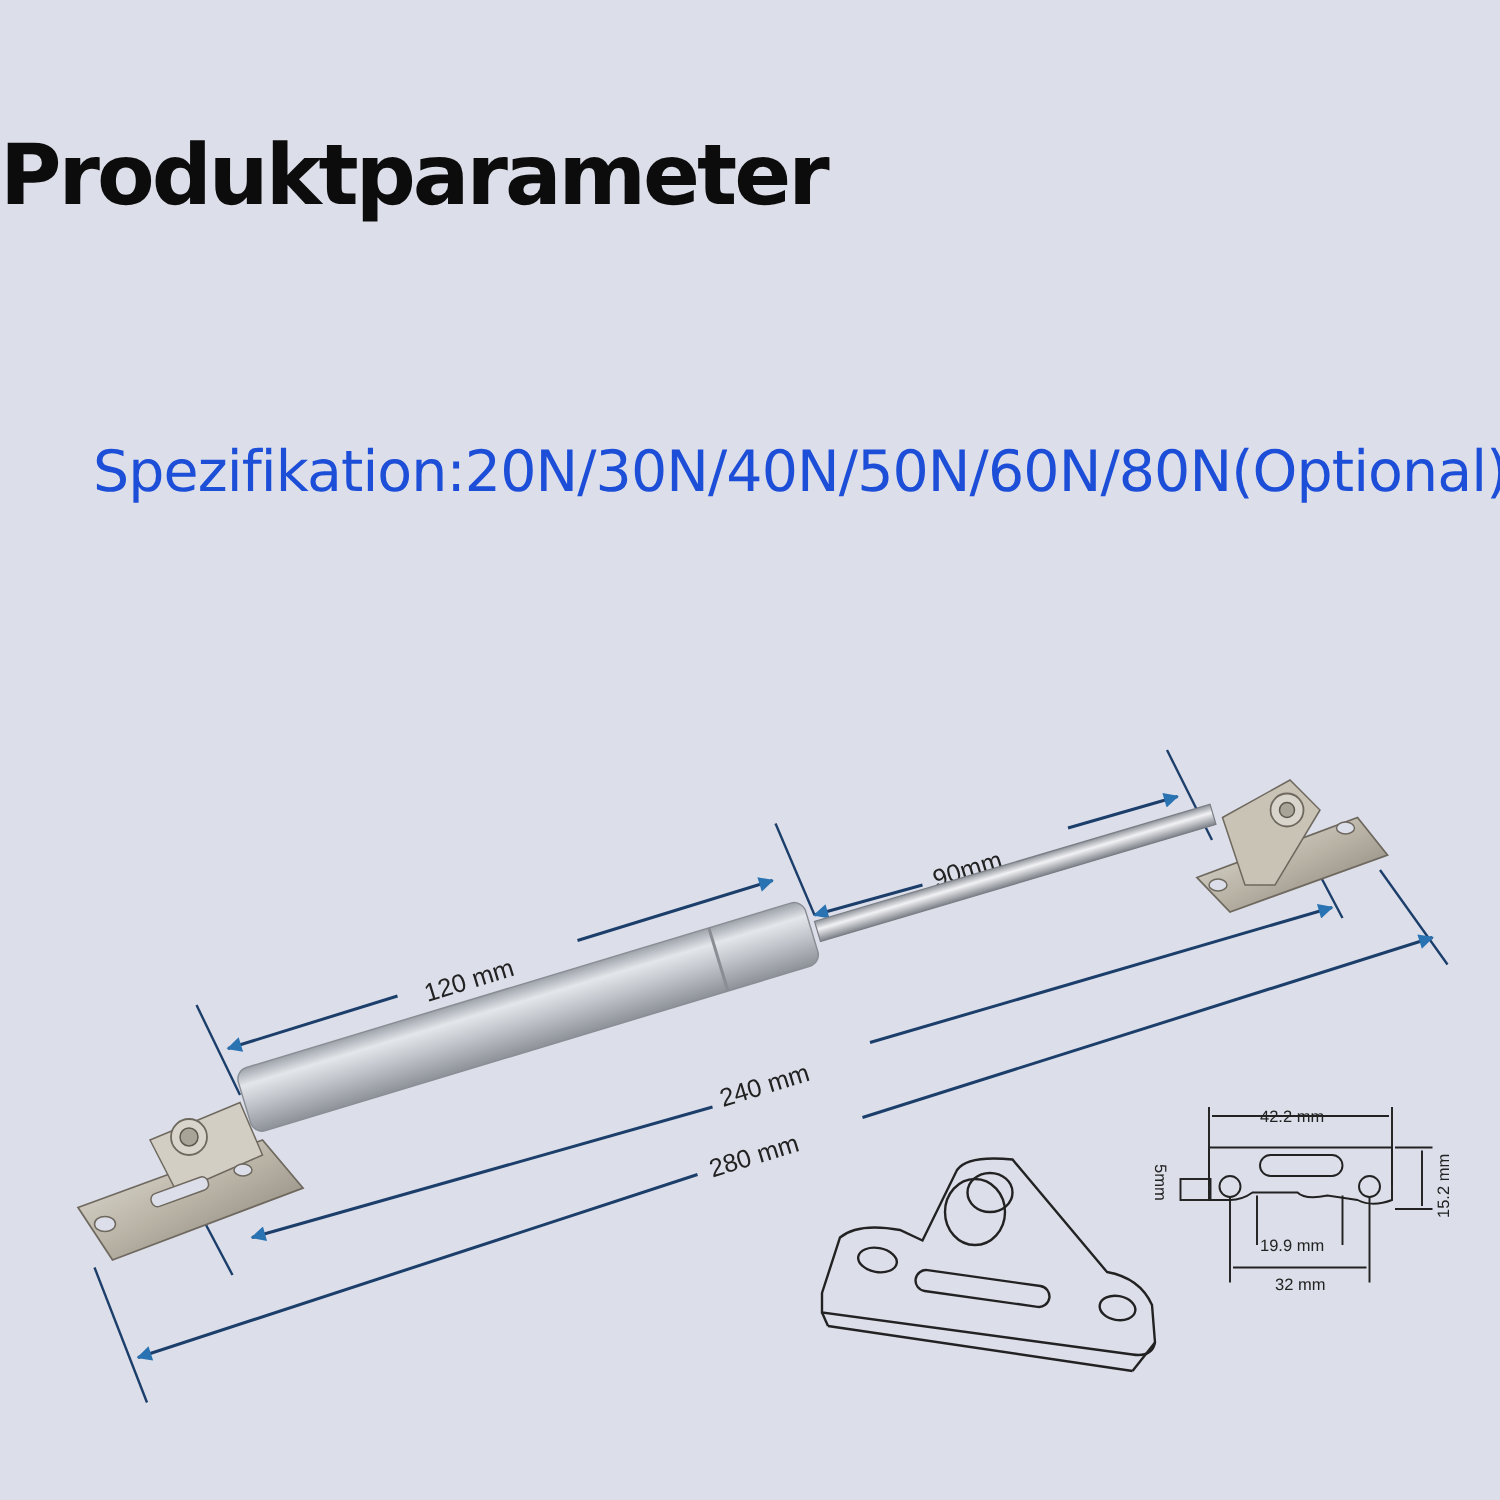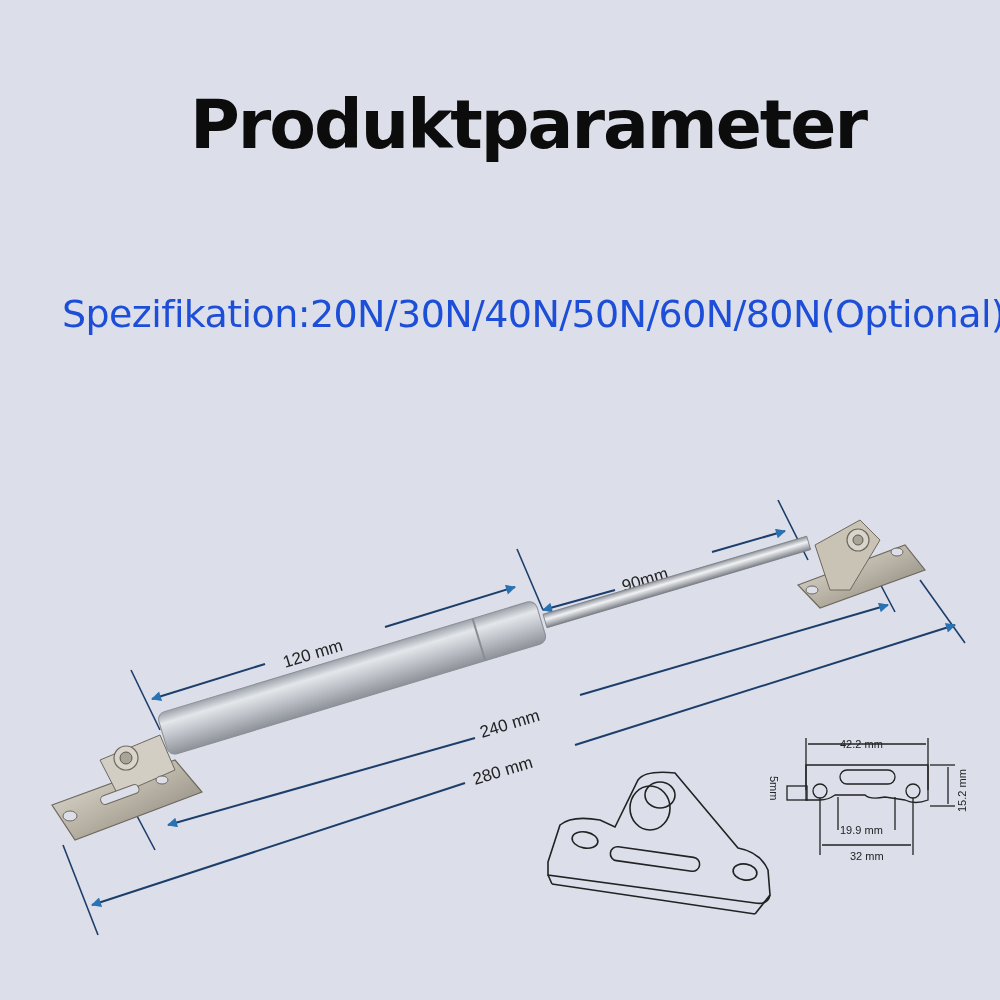--- a/index.html
+++ b/index.html
@@ -11,9 +11,9 @@
   }
   .title {
     position: absolute; left: 0; top: 85px; width: 866px;
-    text-align: right;
+    text-align: left;
     font-family: "DejaVu Sans", sans-serif;
-    font-weight: bold; font-size: 68px; letter-spacing: -2px;
+    font-weight: bold; font-size: 56px; letter-spacing: -2px;
     color: #0c0c0c;
   }
   .spec {

